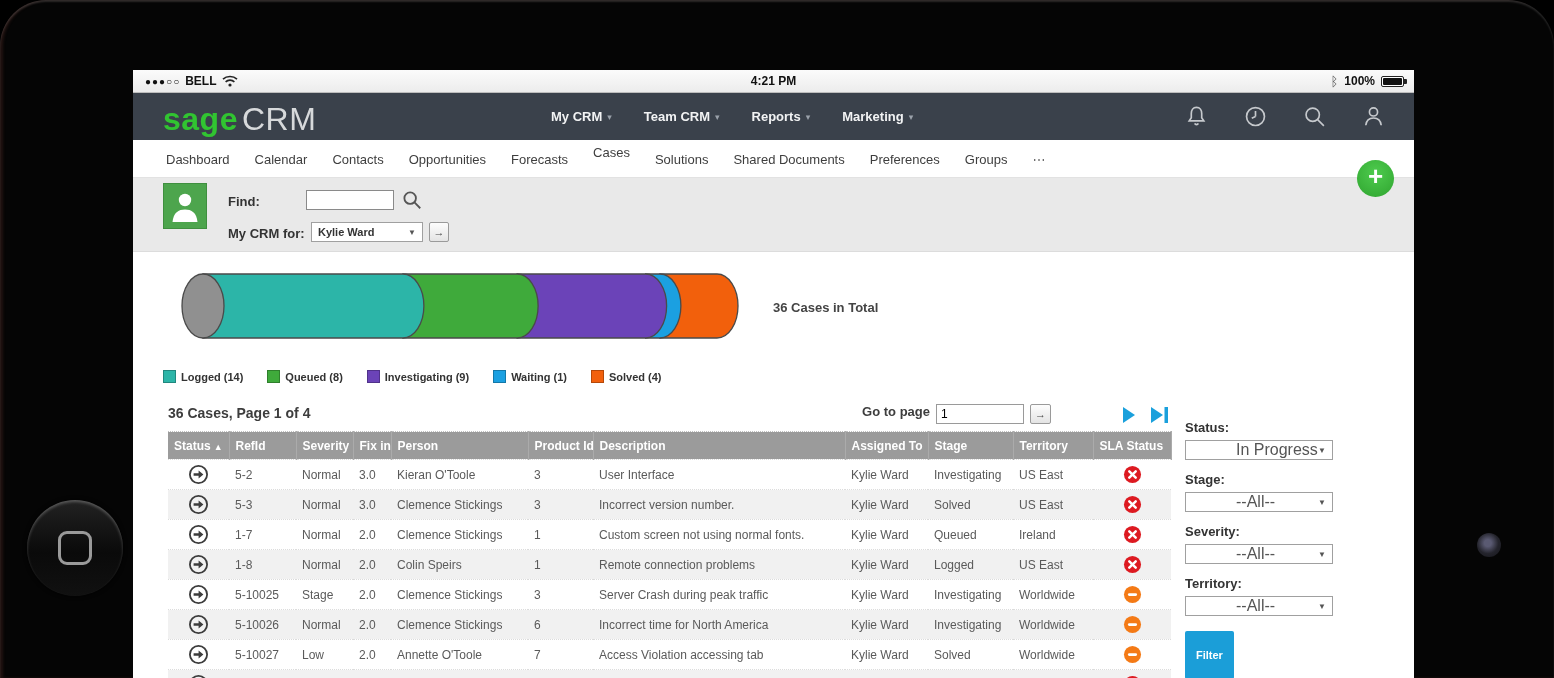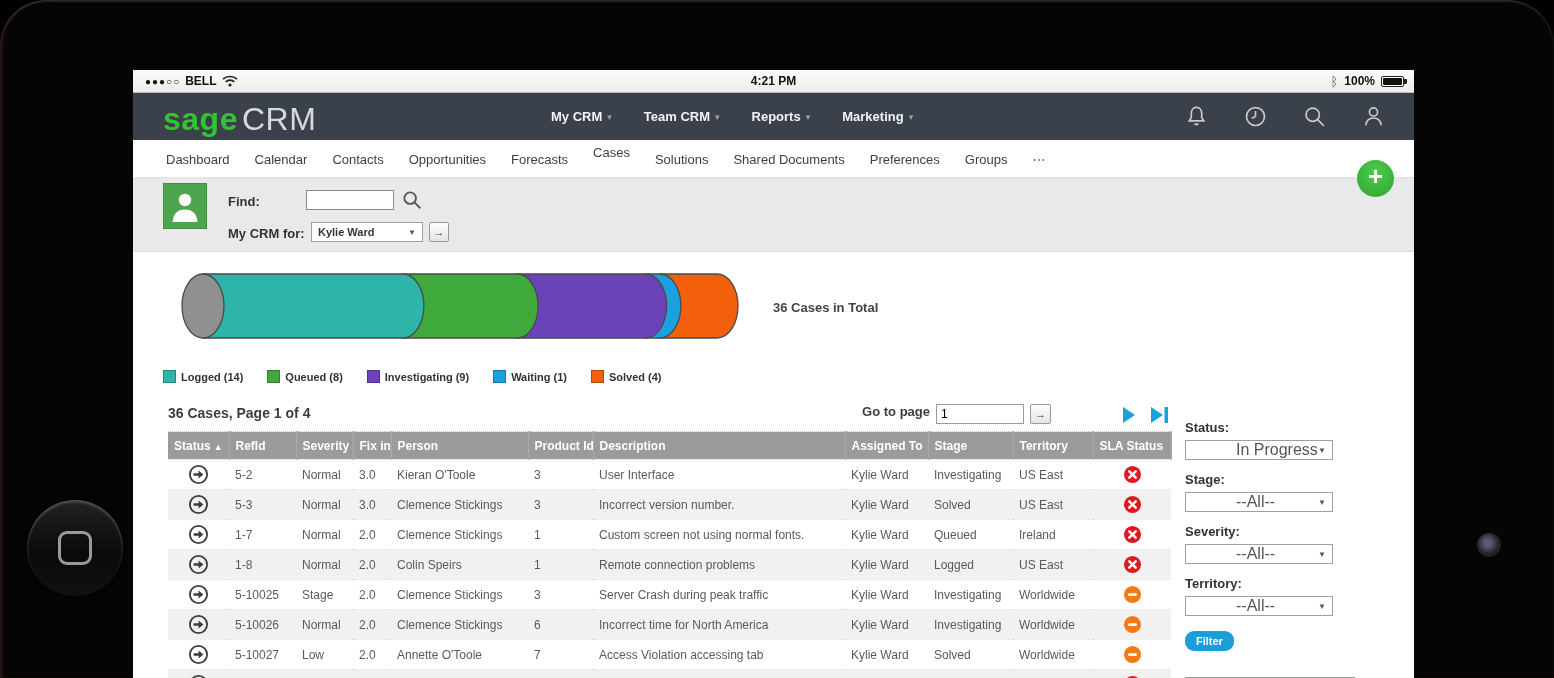--- a/index.html
+++ b/index.html
@@ -118,7 +118,7 @@
   .f-select { width:148px; margin-bottom:12px; }
   .f-select .val { font-weight:normal; font-size:16px; color:#555;margin-left:44px; }
   .filter-btn { display:inline-block; background:#1b9ed8; color:#fff; font-size:11px;
-    font-weight:bold; padding:4px 11px; border-radius:9px; margin-top:3px; cursor:pointer; }
+    font-weight:bold; padding:18px 11px; border-radius:2px; margin-top:3px; cursor:pointer; }
   .newcase-btn { margin-top:26px; width:170px; height:44px; background:#fff;
     border:1px solid #9a9a9a; font-size:13px; color:#444; padding:9px 12px; cursor:pointer; }
 </style>

